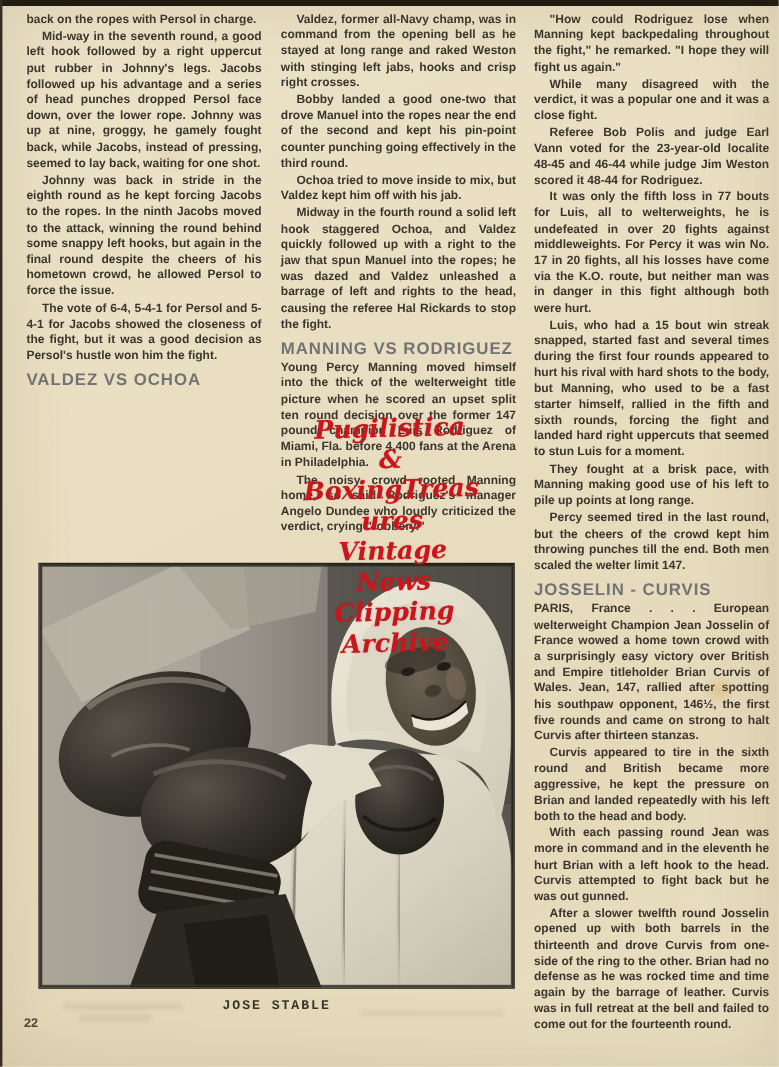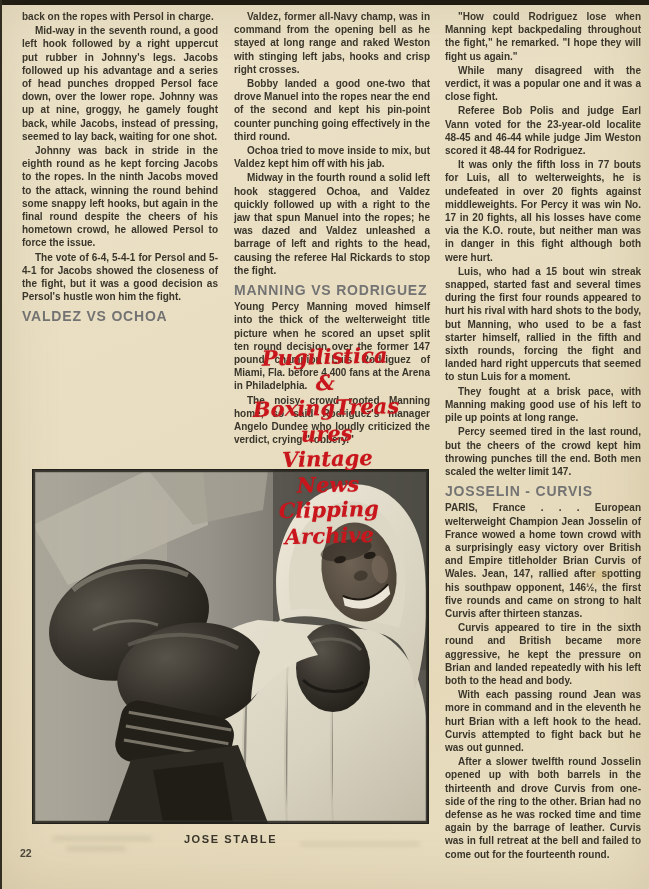--- a/index.html
+++ b/index.html
@@ -28,7 +28,7 @@
        box-shadow:0 0 0 1px #23211b;background:#8d897d;}
   #photo-frame svg{display:block;}
   #caption{position:absolute;left:33px;top:833px;width:395px;text-align:center;
-       font-size:11px;font-weight:bold;letter-spacing:1.6px;color:#3a362c;}
+       font-size:11px;font-weight:bold;letter-spacing:1.6px;color:#3a362c;font-family:Liberation Mono, monospace;}
   #pagenum{position:absolute;left:20px;top:847px;font-size:10.5px;font-weight:bold;color:#4a463a;}
   
   #watermark{position:absolute;left:227px;top:344px;width:200px;text-align:center;z-index:6;

